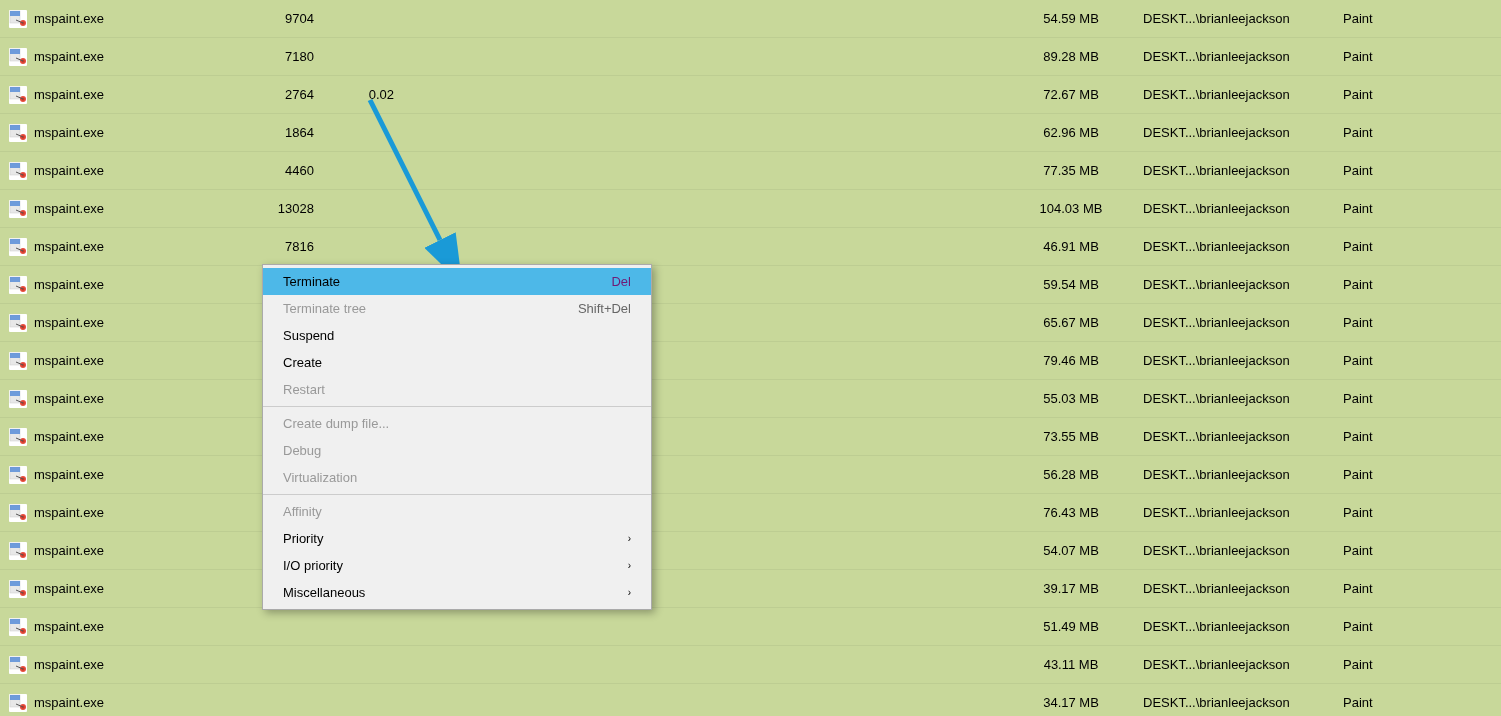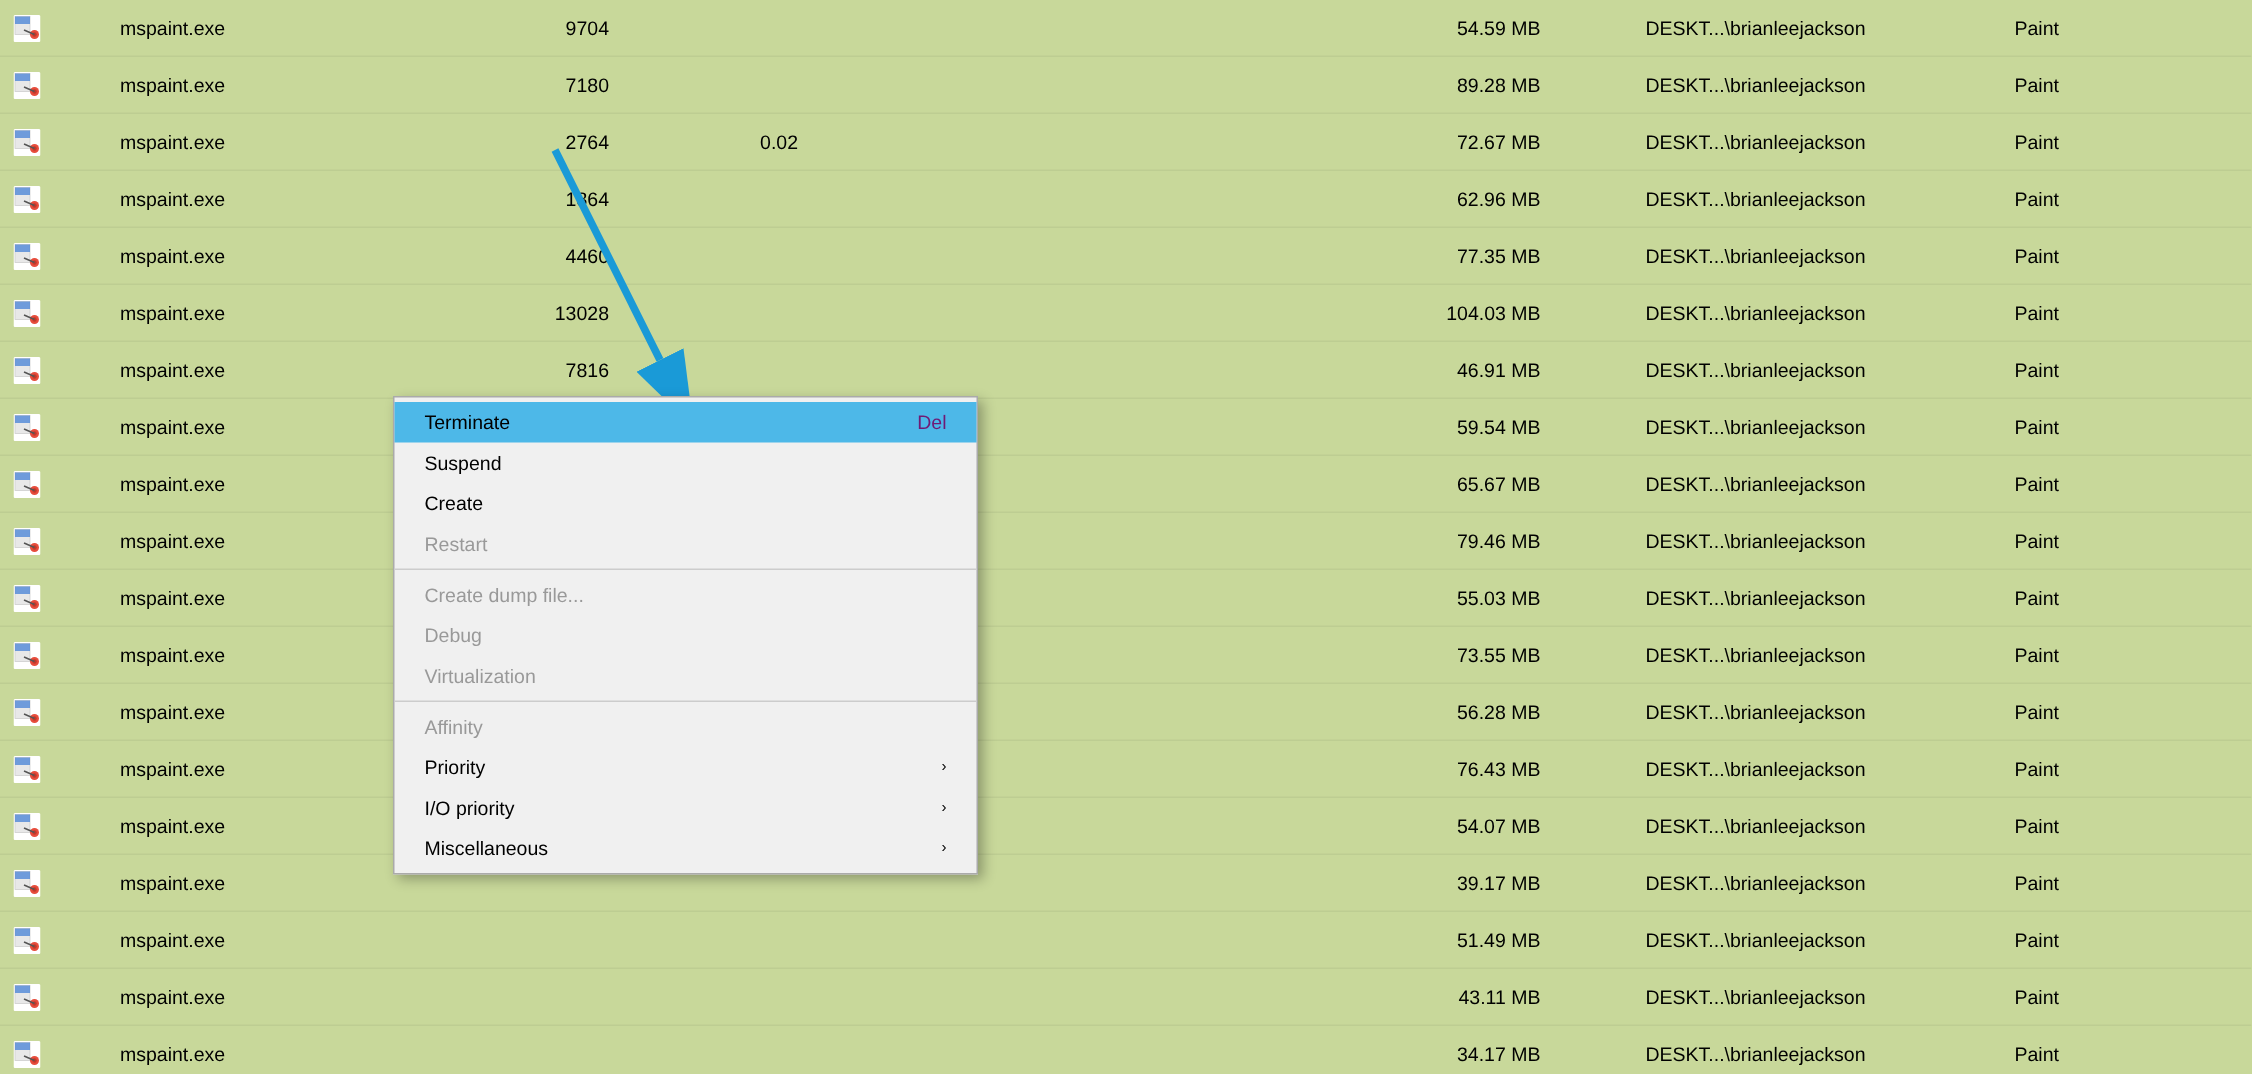--- a/index.html
+++ b/index.html
@@ -25,7 +25,6 @@
       height: 38px;
       padding: 0 8px;
       border-bottom: 1px solid rgba(0,0,0,0.05);
-      gap: 46px;
     }
 
     .process-row:nth-child(odd) {

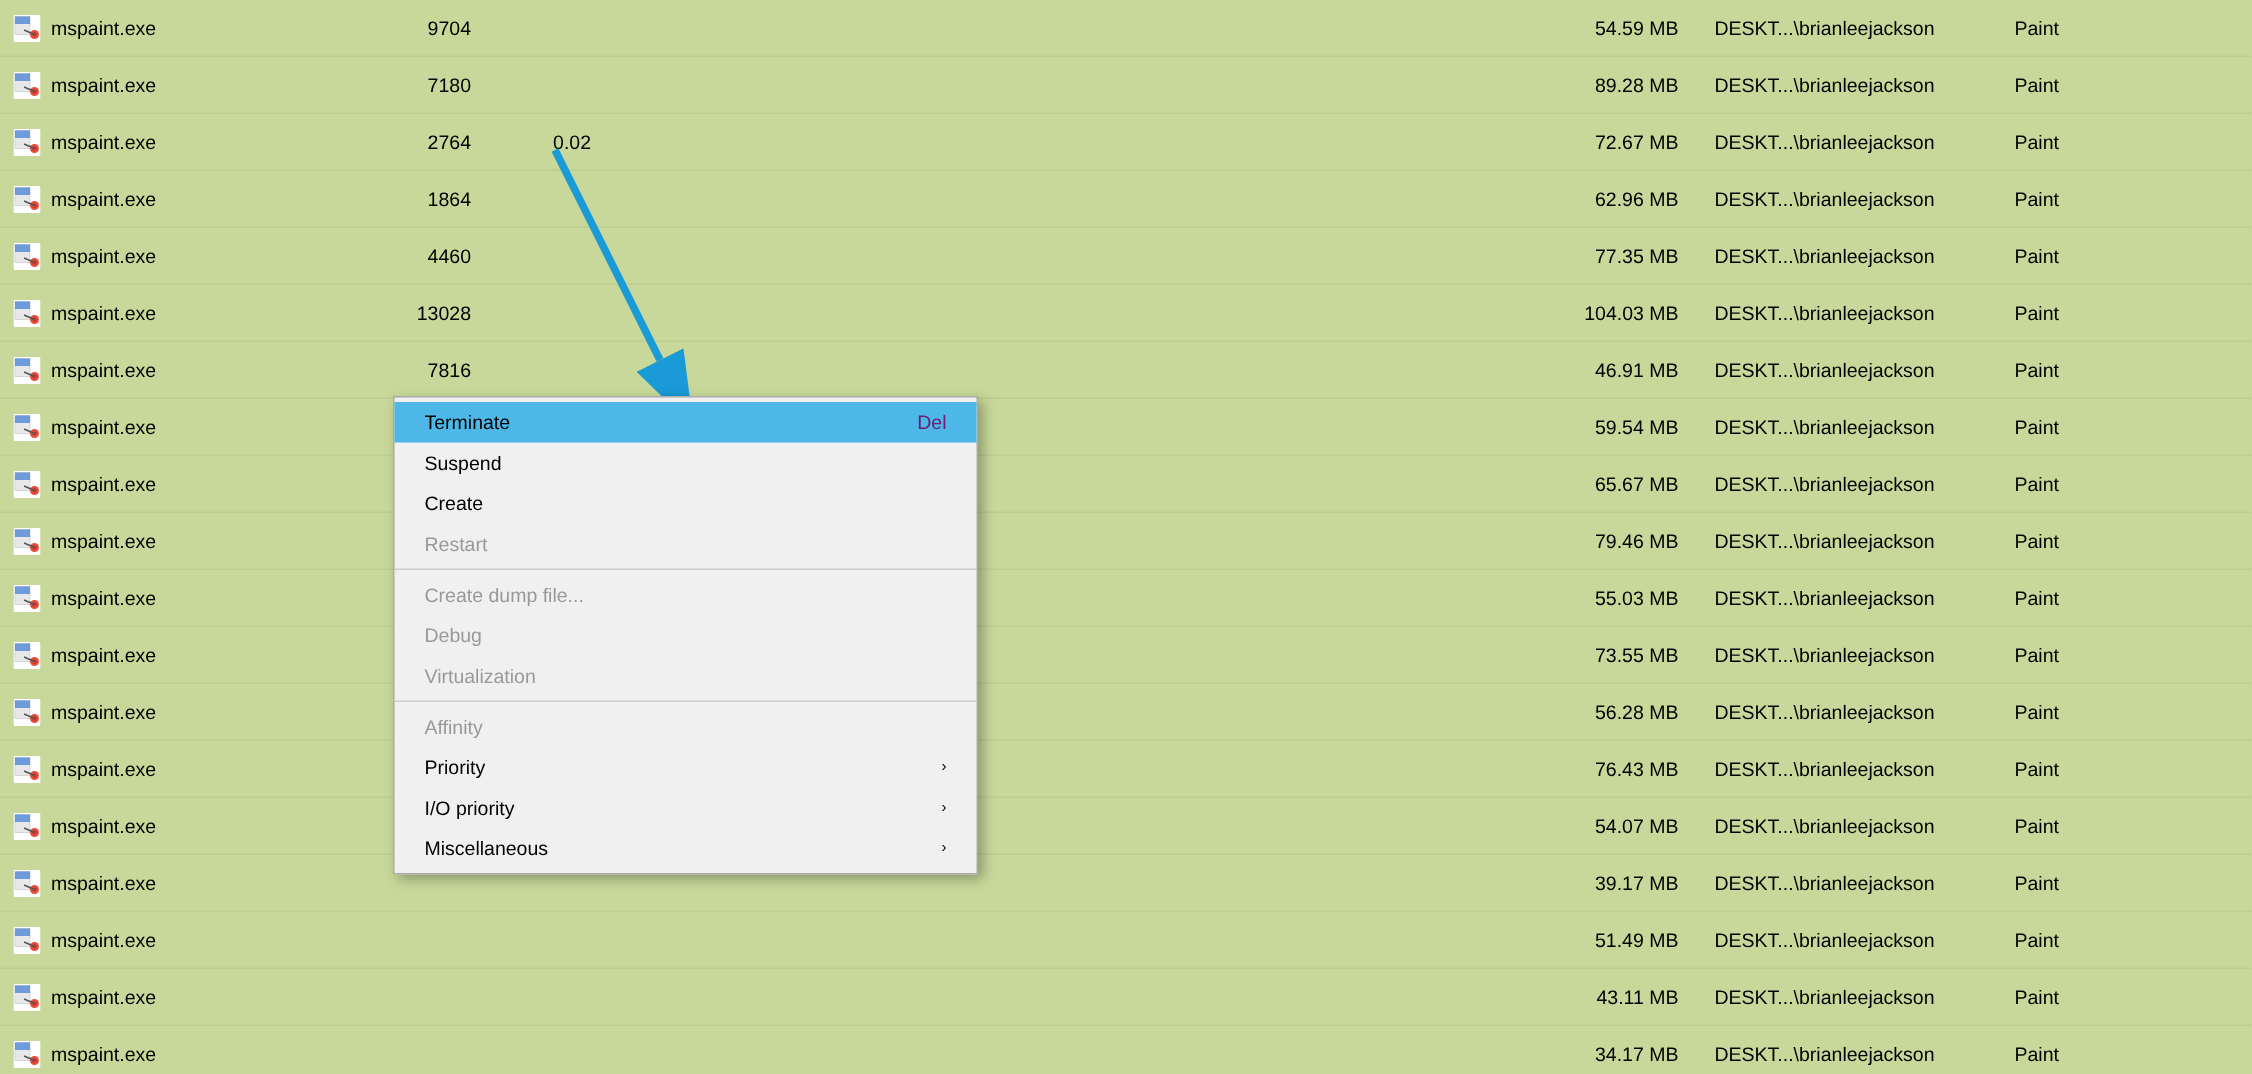--- a/index.html
+++ b/index.html
@@ -68,7 +68,7 @@
 
     .col-memory {
       width: 120px;
-      text-align: right;
+      text-align: center;
       padding-right: 24px;
       font-size: 13px;
     }

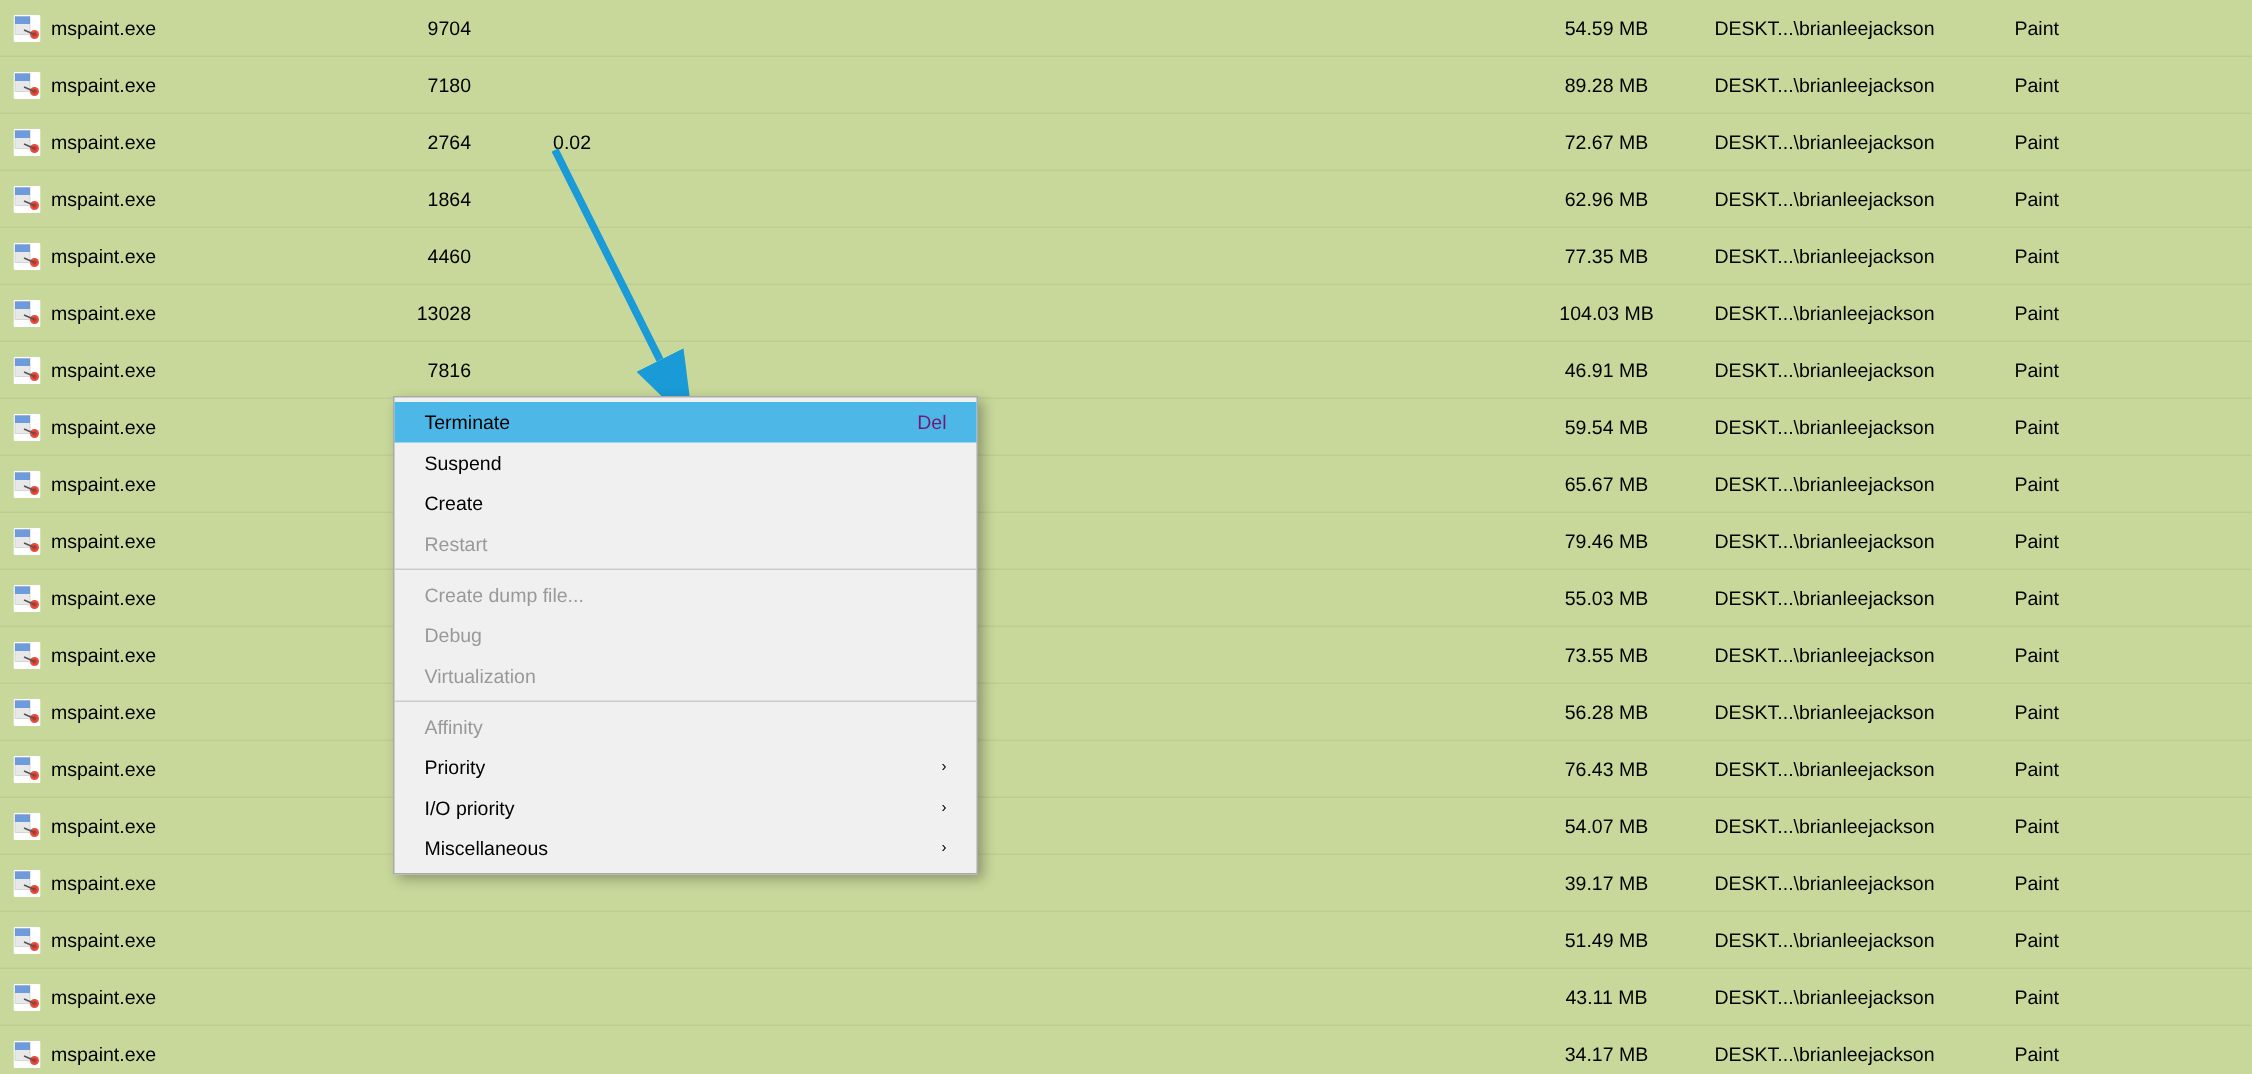--- a/index.html
+++ b/index.html
@@ -529,6 +529,10 @@
         <span>Terminate</span>
         <span class="menu-shortcut">Del</span>
       </div>
+      <div class="menu-item disabled">
+        <span>Terminate tree</span>
+        <span class="menu-shortcut">Shift+Del</span>
+      </div>
       <div class="menu-item">
         <span>Suspend</span>
         <span></span>

